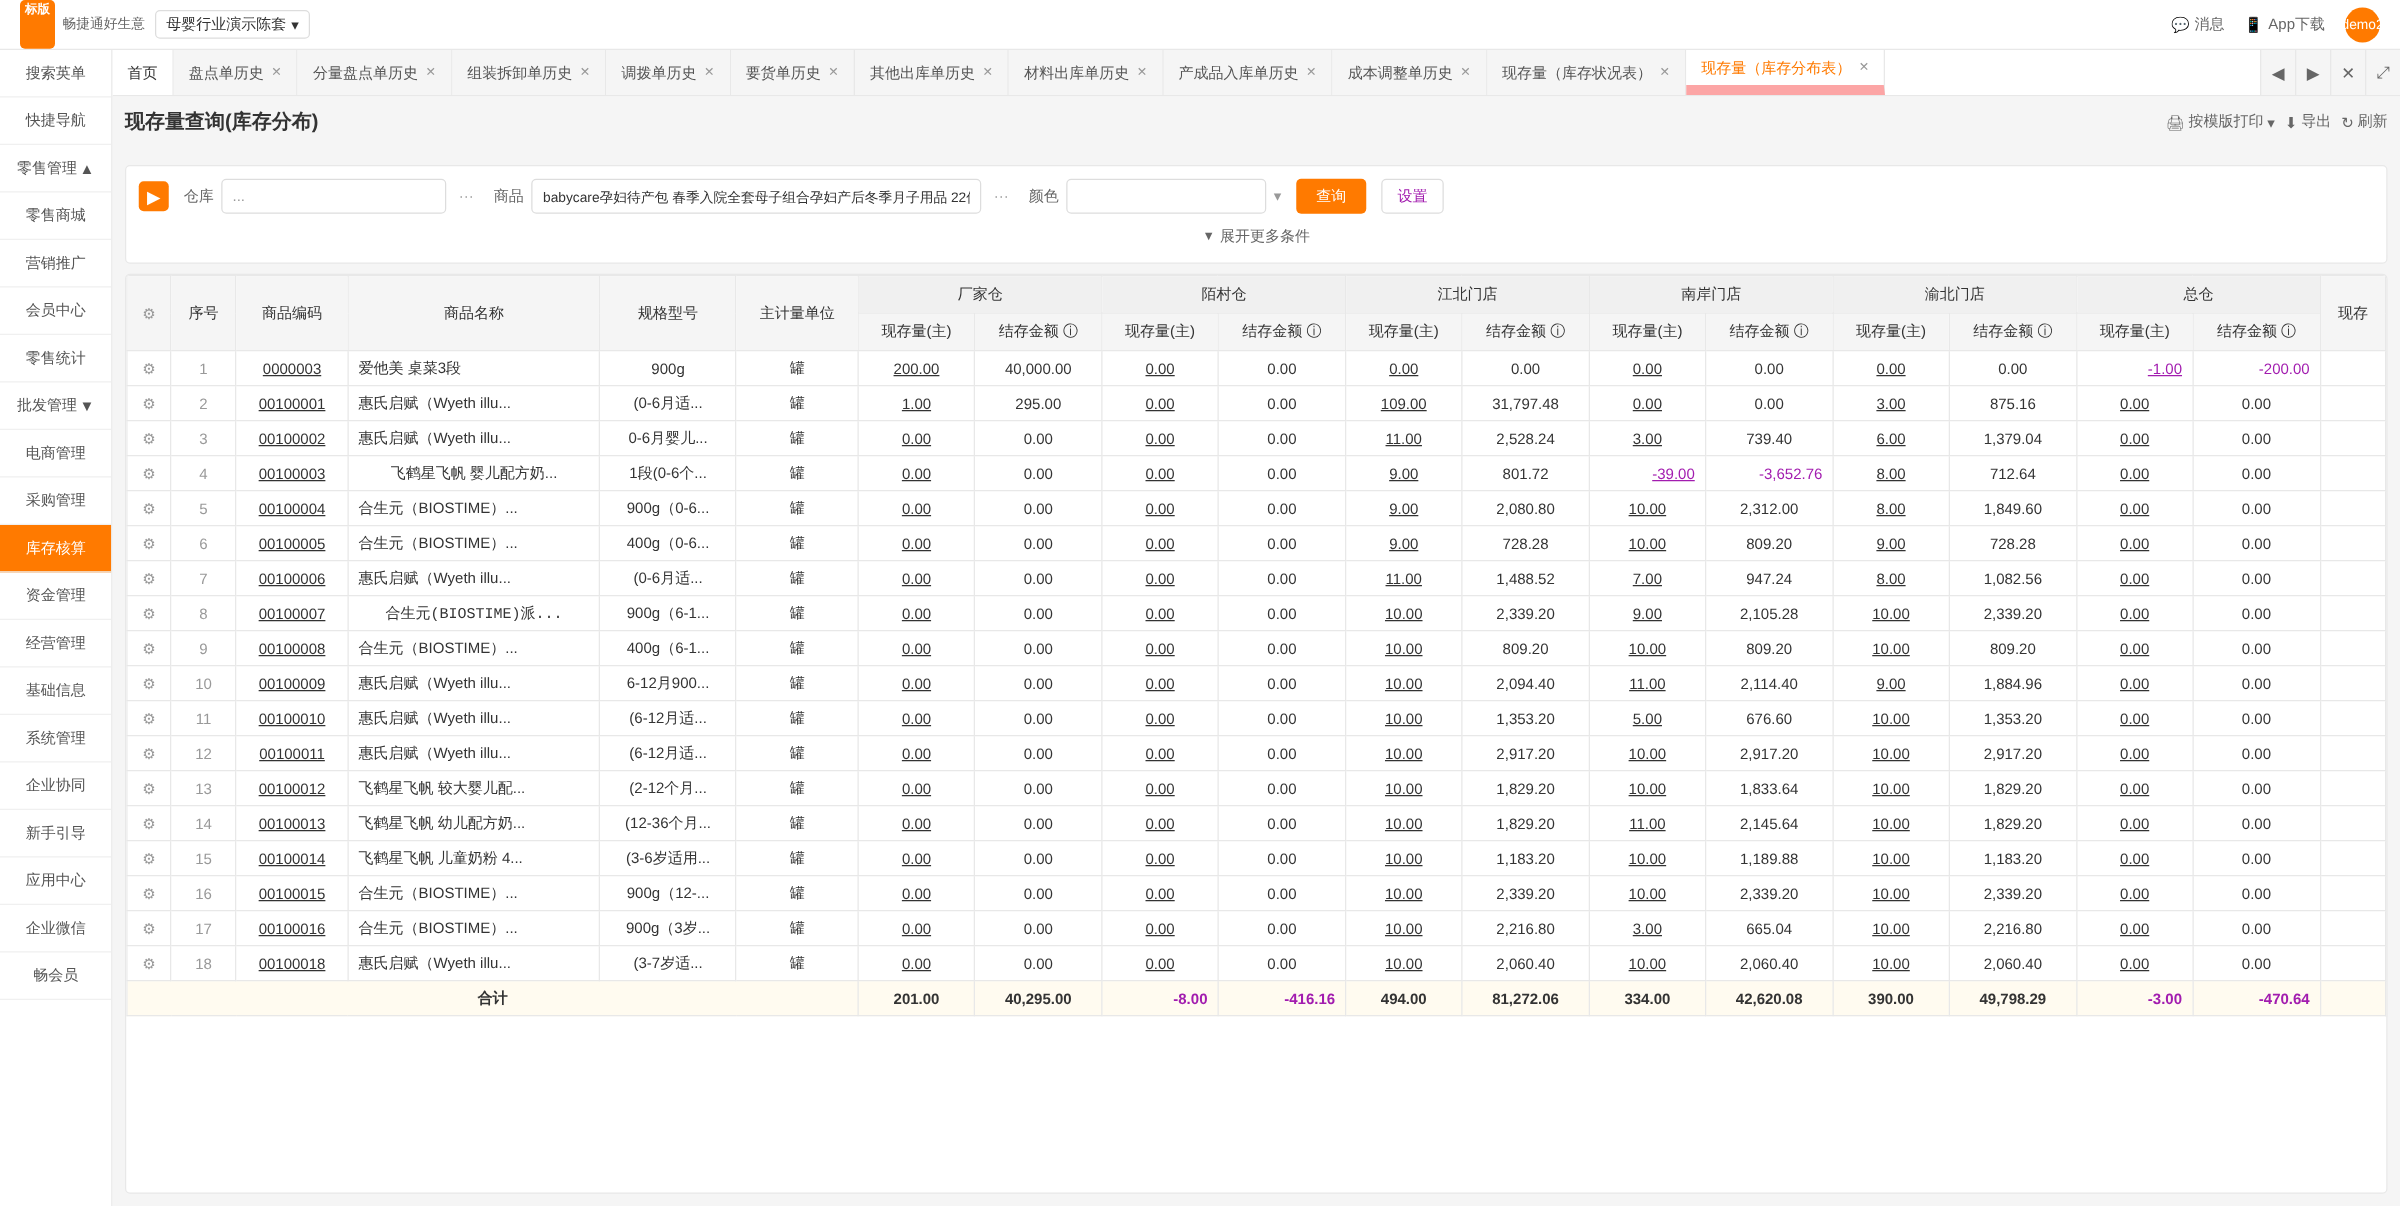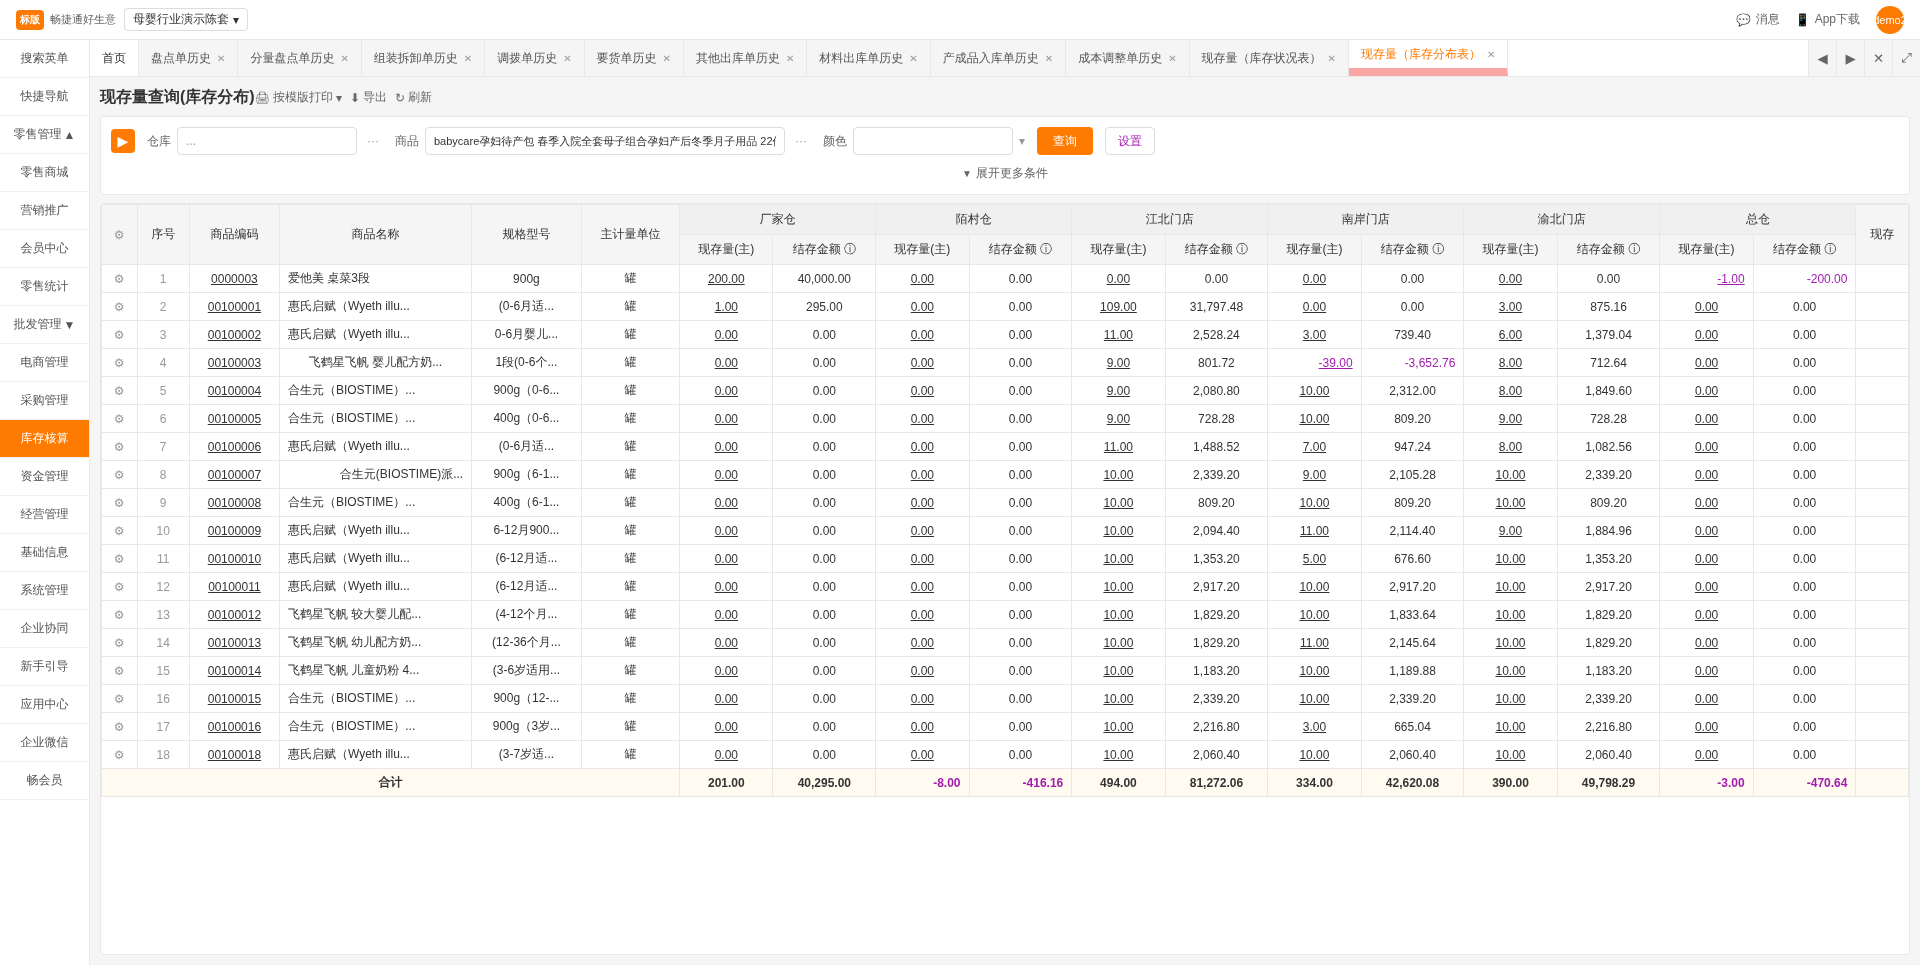--- a/index.html
+++ b/index.html
@@ -9,7 +9,7 @@
     .top-bar { height: 40px; background: #fff; display: flex; align-items: center; justify-content: space-between; padding: 0 16px; border-bottom: 1px solid #e8e8e8; }
     .top-bar-left { display: flex; align-items: center; gap: 8px; }
     .logo-area { display: flex; align-items: center; gap: 6px; }
-    .logo-icon { width: 28px; height: 20px; background: #ff7a00; border-radius: 4px; display: flex; align-items: center; justify-content: center; color: white; font-weight: bold; font-size: 10px; }
+    .logo-icon { width: 28px; height: 39px; background: #ff7a00; border-radius: 4px; display: flex; justify-content: center; color: white; font-weight: bold; font-size: 10px; }
     .logo-text { font-size: 11px; color: #666; line-height: 1.2; }
     .industry-select { display: flex; align-items: center; gap: 4px; border: 1px solid #ddd; border-radius: 4px; padding: 2px 8px; cursor: pointer; font-size: 12px; color: #333; background: #fff; }
     .top-bar-right { display: flex; align-items: center; gap: 16px; }

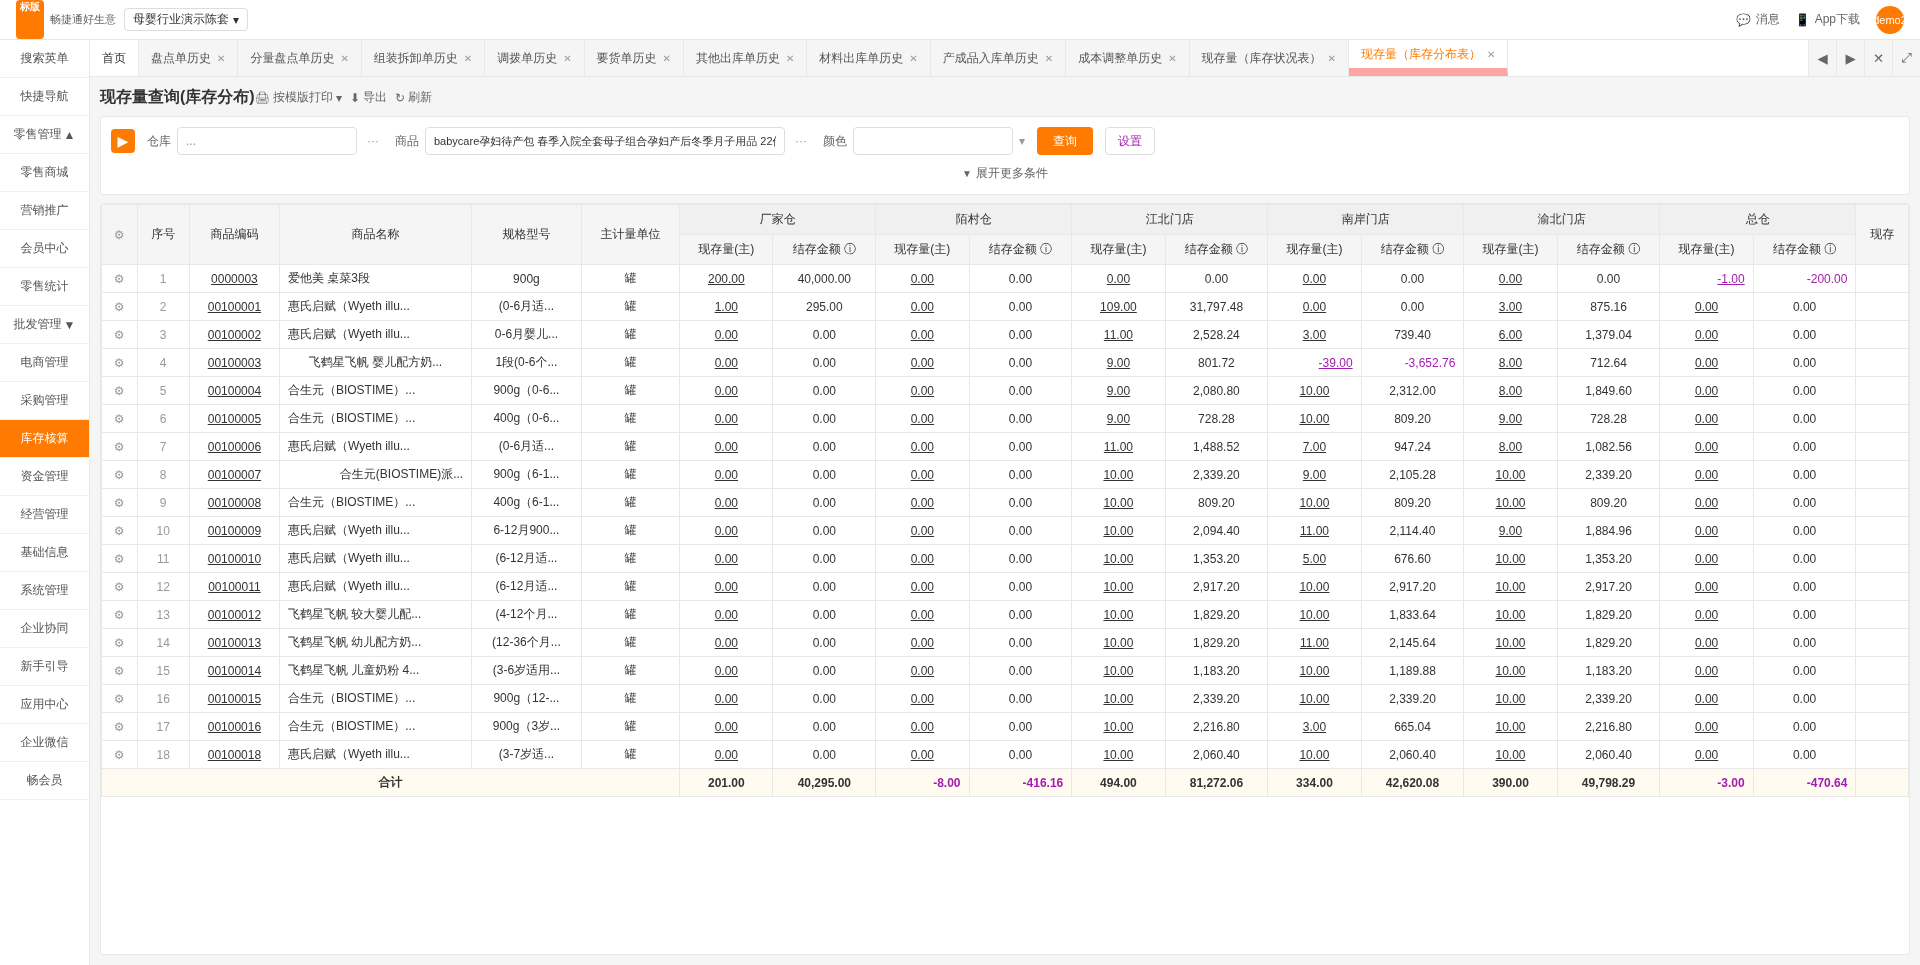--- a/index.html
+++ b/index.html
@@ -41,7 +41,7 @@
     .page-content { flex: 1; overflow: hidden; display: flex; flex-direction: column; background: #f5f5f5; padding: 10px; }
     
     
-    .page-header { display: flex; align-items: center; justify-content: flex-start; margin-bottom: 8px; }
+    .page-header { display: flex; align-items: center; justify-content: space-between; margin-bottom: 24px; }
     .page-title { font-size: 16px; font-weight: bold; color: #333; }
     .page-header-actions { display: flex; align-items: center; gap: 8px; }
     .btn-link { display: flex; align-items: center; gap: 3px; color: #666; cursor: pointer; font-size: 12px; }

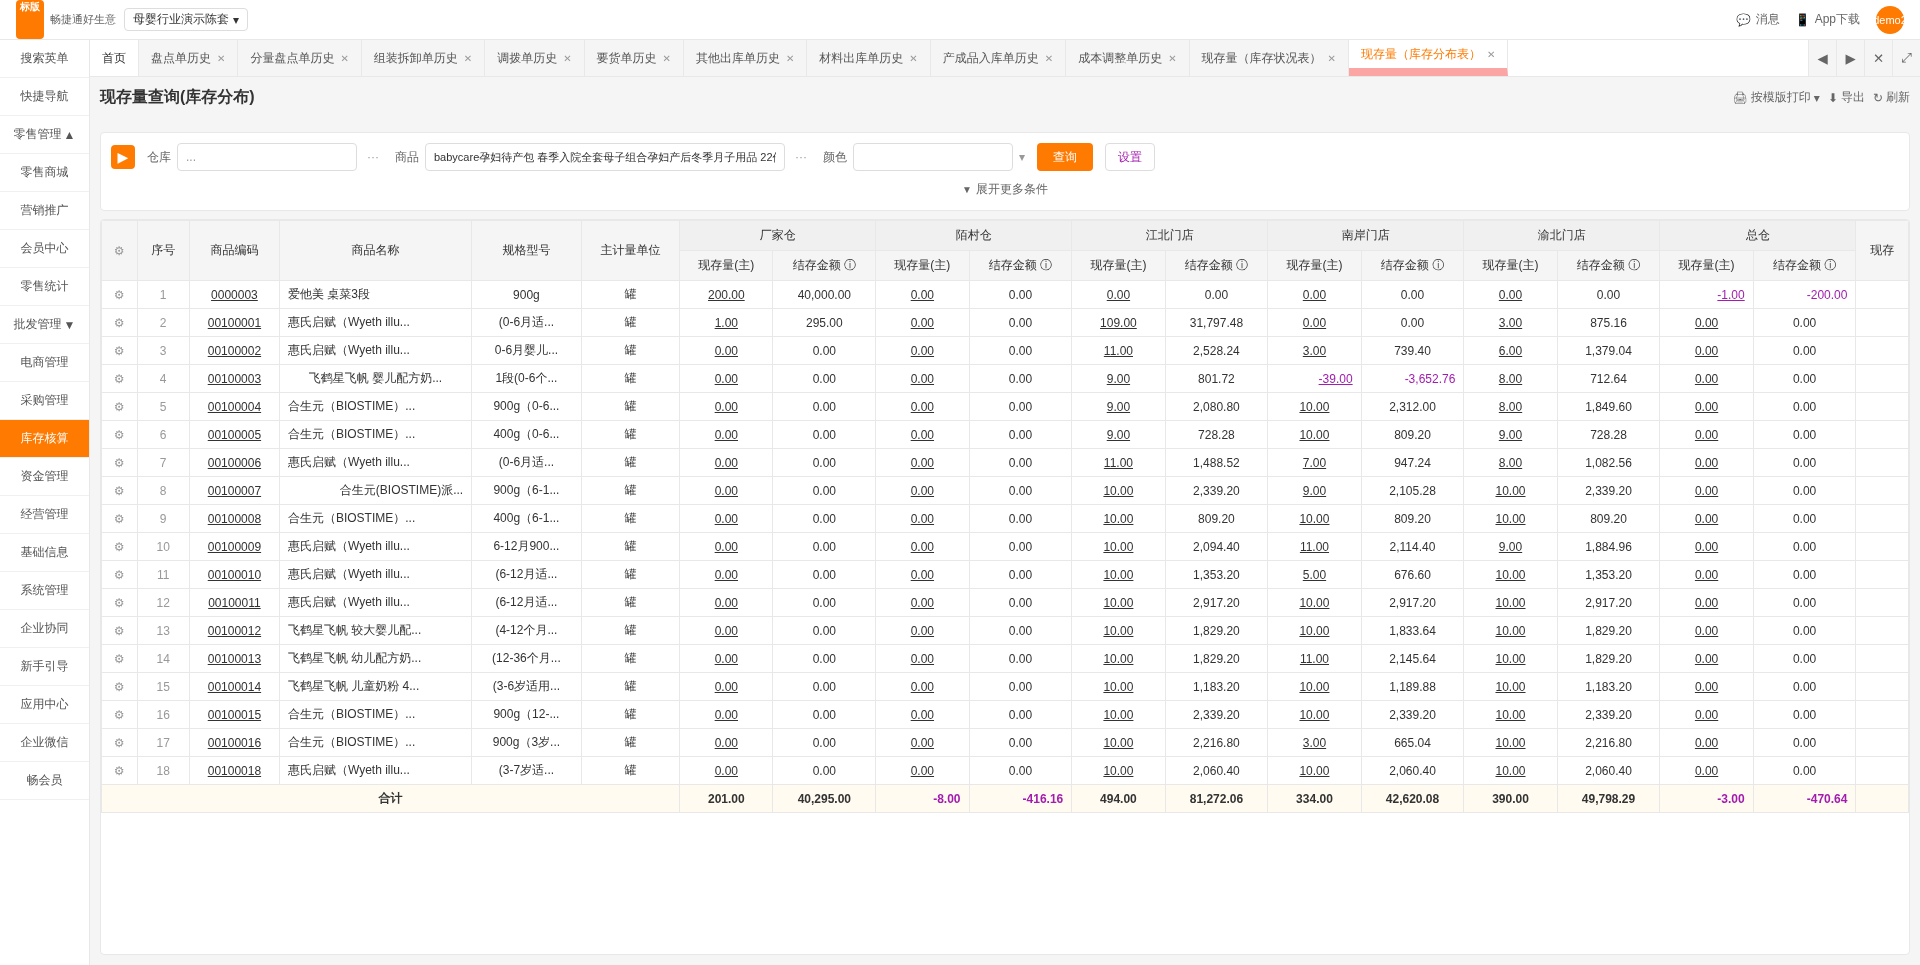--- a/index.html
+++ b/index.html
@@ -436,7 +436,7 @@
     <td><span class="settings-icon" style="cursor:pointer">⚙</span></td>
     <td class="row-num">8</td>
     <td><span class="number-link">00100007</span></td>
-    <td style="text-align:right;max-width:160px;overflow:hidden;text-overflow:ellipsis;">合生元(BIOSTIME)派...</td>
+    <td style="text-align:center;max-width:160px;overflow:hidden;text-overflow:ellipsis;font-family:Liberation Mono, monospace;">合生元(BIOSTIME)派...</td>
     <td>900g（6-1...</td>
     <td>罐</td>
     <td><span class="number-link">0.00</span></td>

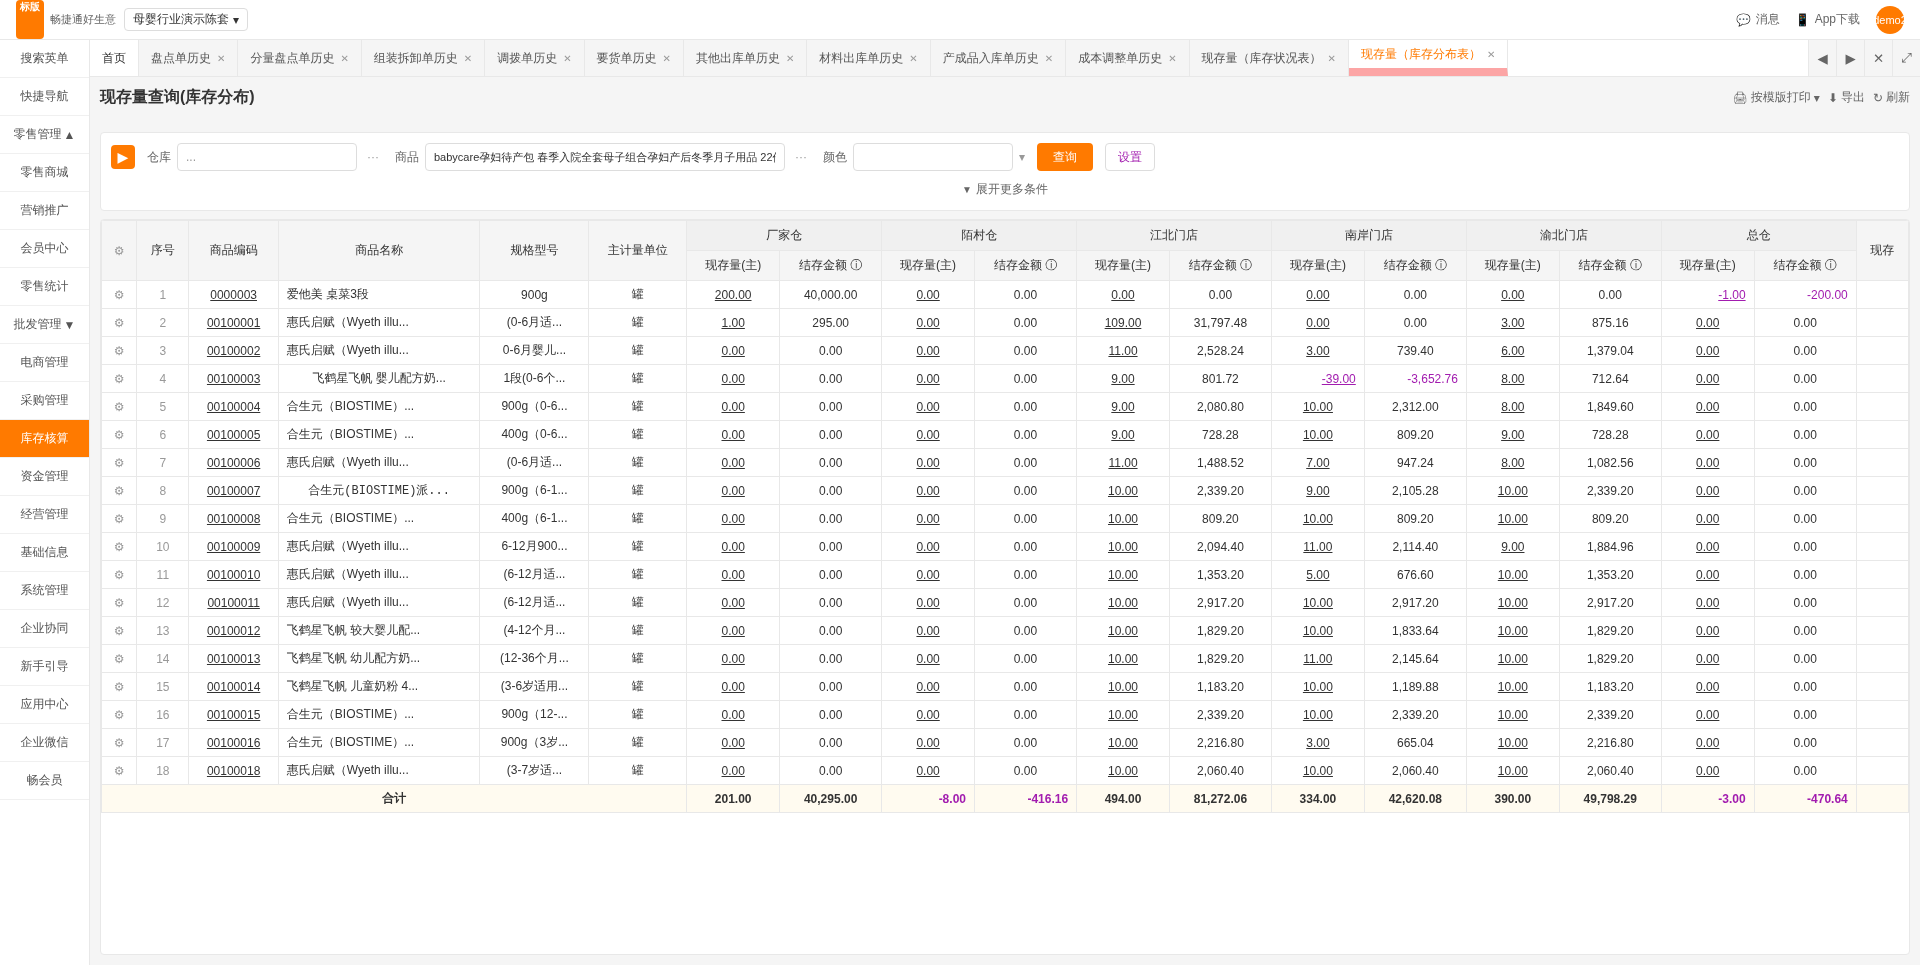--- a/index.html
+++ b/index.html
@@ -542,7 +542,7 @@
     <td class="row-num">13</td>
     <td><span class="number-link">00100012</span></td>
     <td style="text-align:left;max-width:160px;overflow:hidden;text-overflow:ellipsis;">飞鹤星飞帆 较大婴儿配...</td>
-    <td>(4-12个月...</td>
+    <td>(2-12个月...</td>
     <td>罐</td>
     <td><span class="number-link">0.00</span></td>
     <td>0.00</td>

